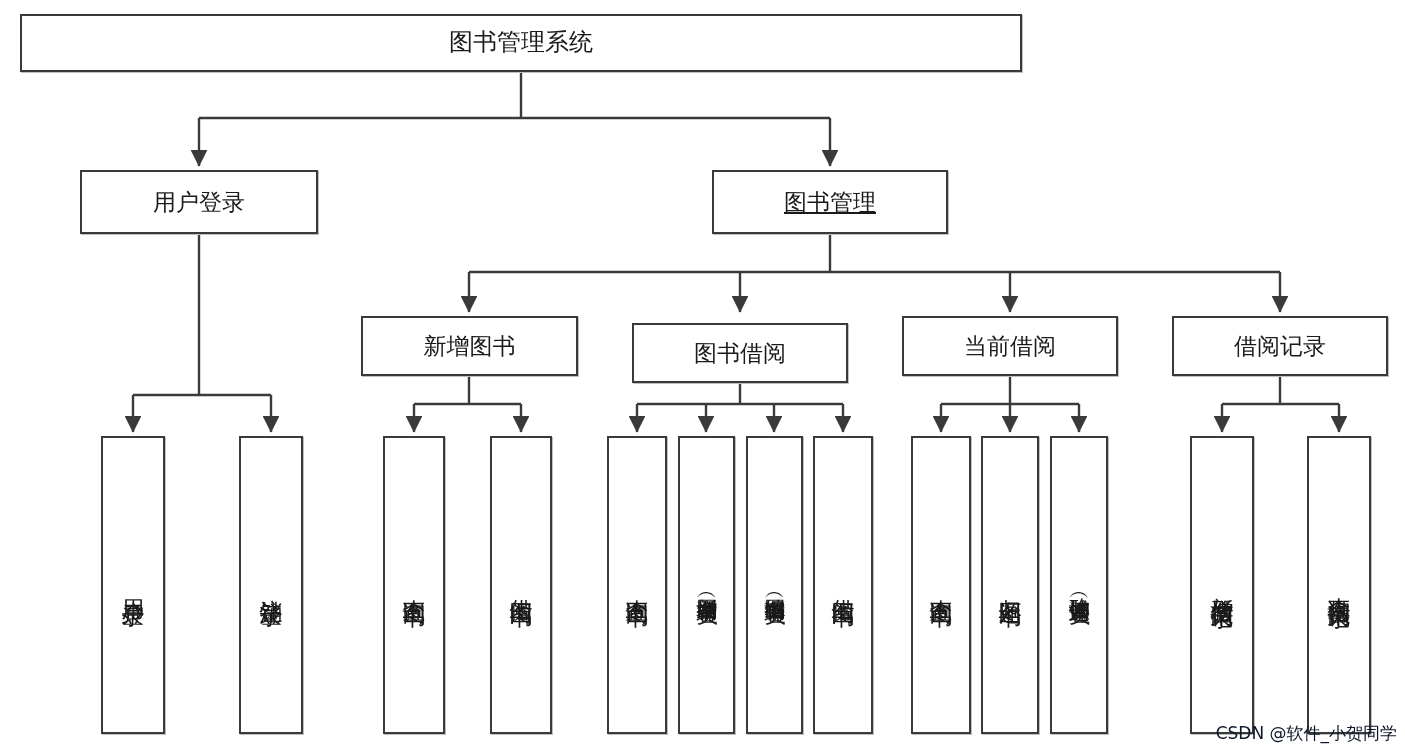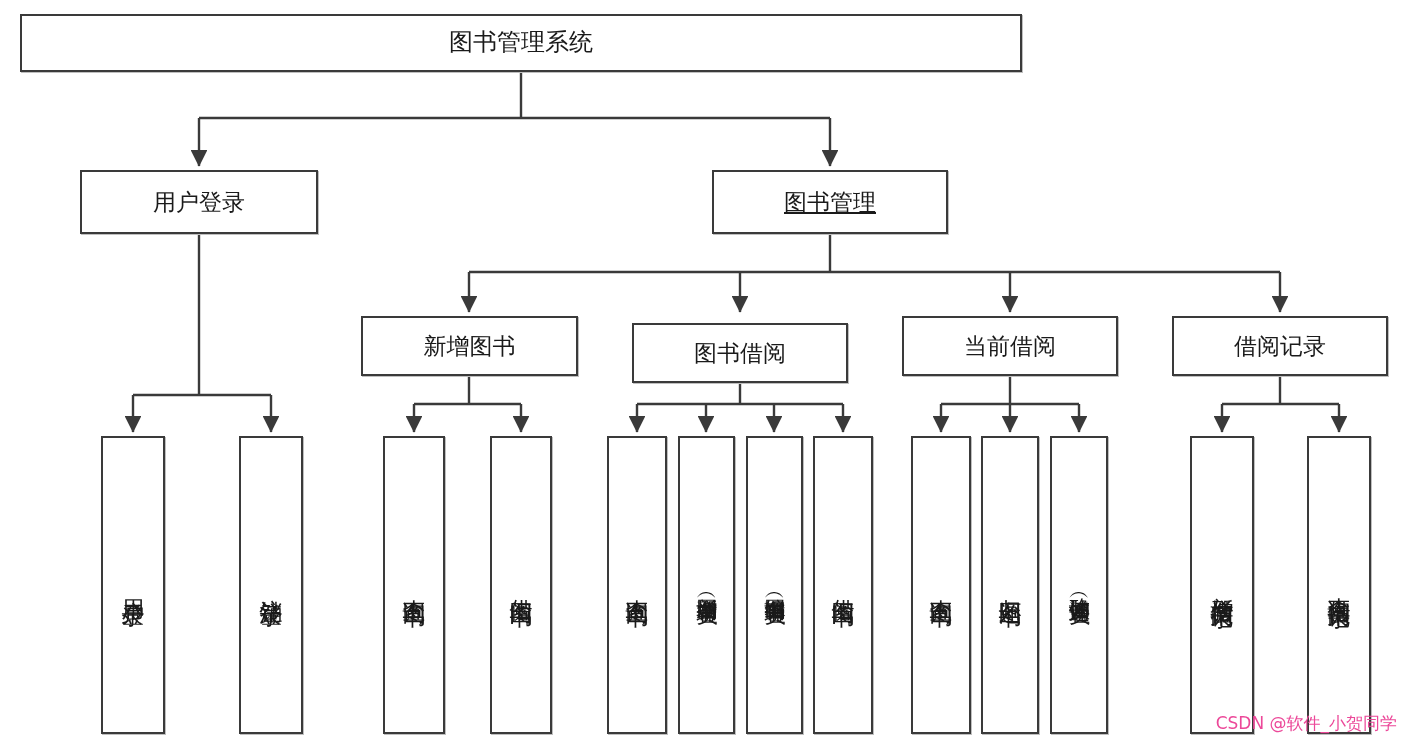--- a/index.html
+++ b/index.html
@@ -66,9 +66,9 @@
   #watermark {
     position: absolute;
     right: 8px;
-    bottom: 12px;
+    bottom: 2px;
     font-size: 17px;
-    color: #ec4899;
+    color: #0f172a;
     white-space: nowrap;
     pointer-events: none;
   }

